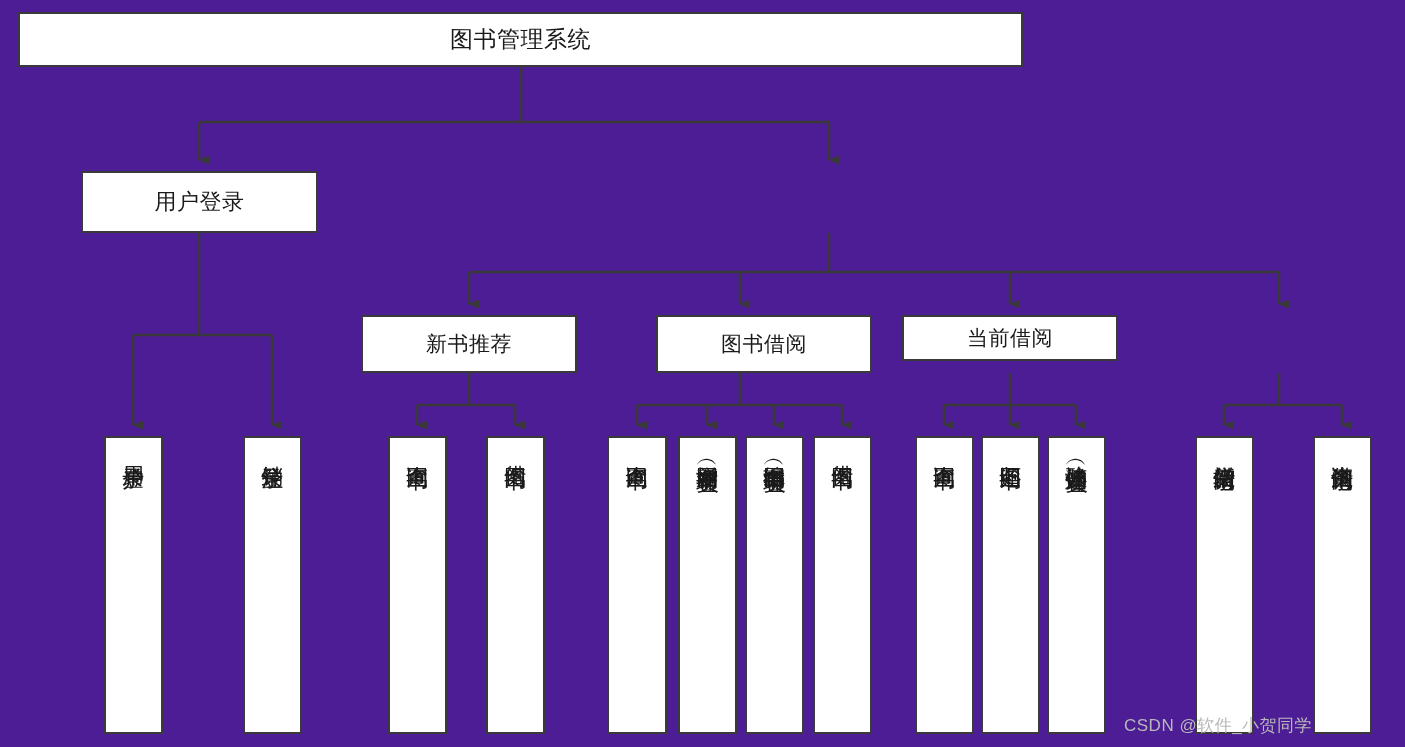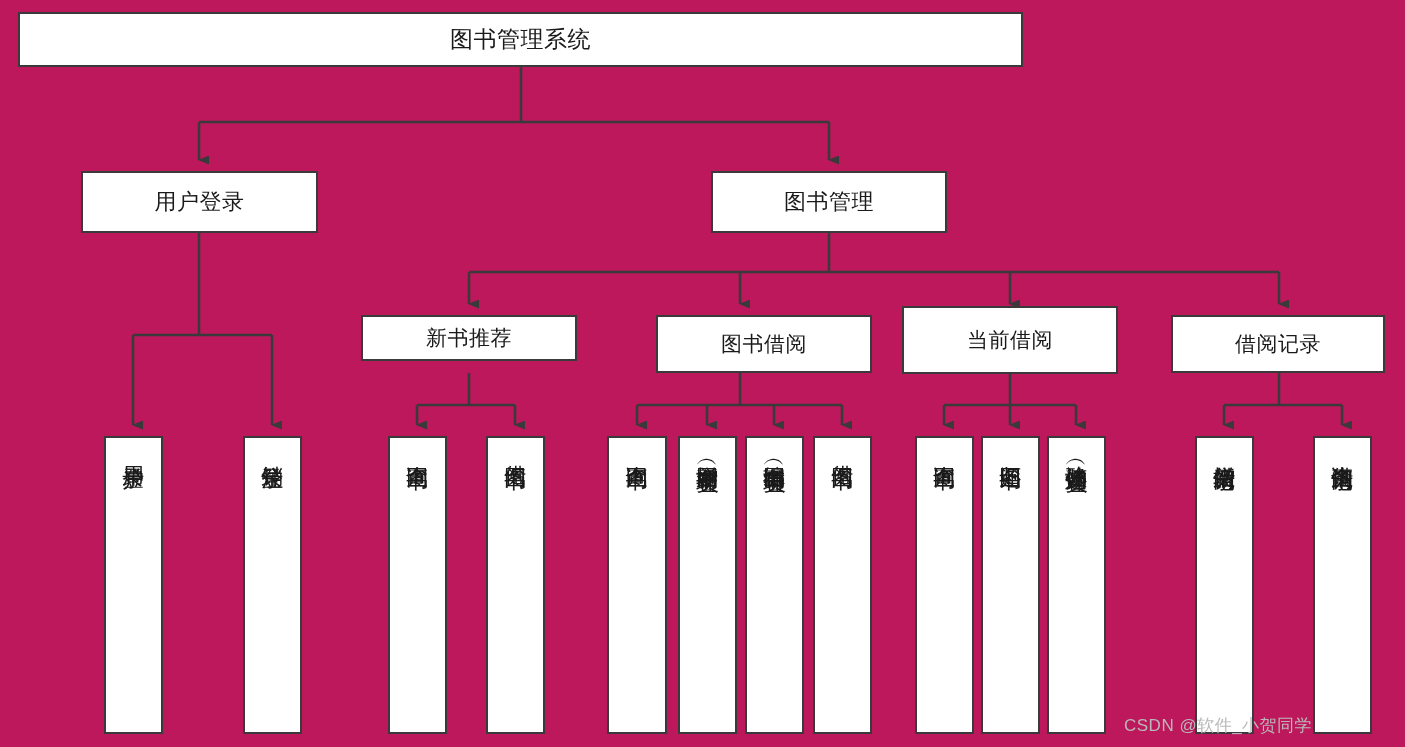--- a/index.html
+++ b/index.html
@@ -15,7 +15,7 @@
     position: relative;
     width: 1405px;
     height: 747px;
-    background: #be185d;
+    background: #4c1d95;
     overflow: hidden;
   }
   svg.edges {

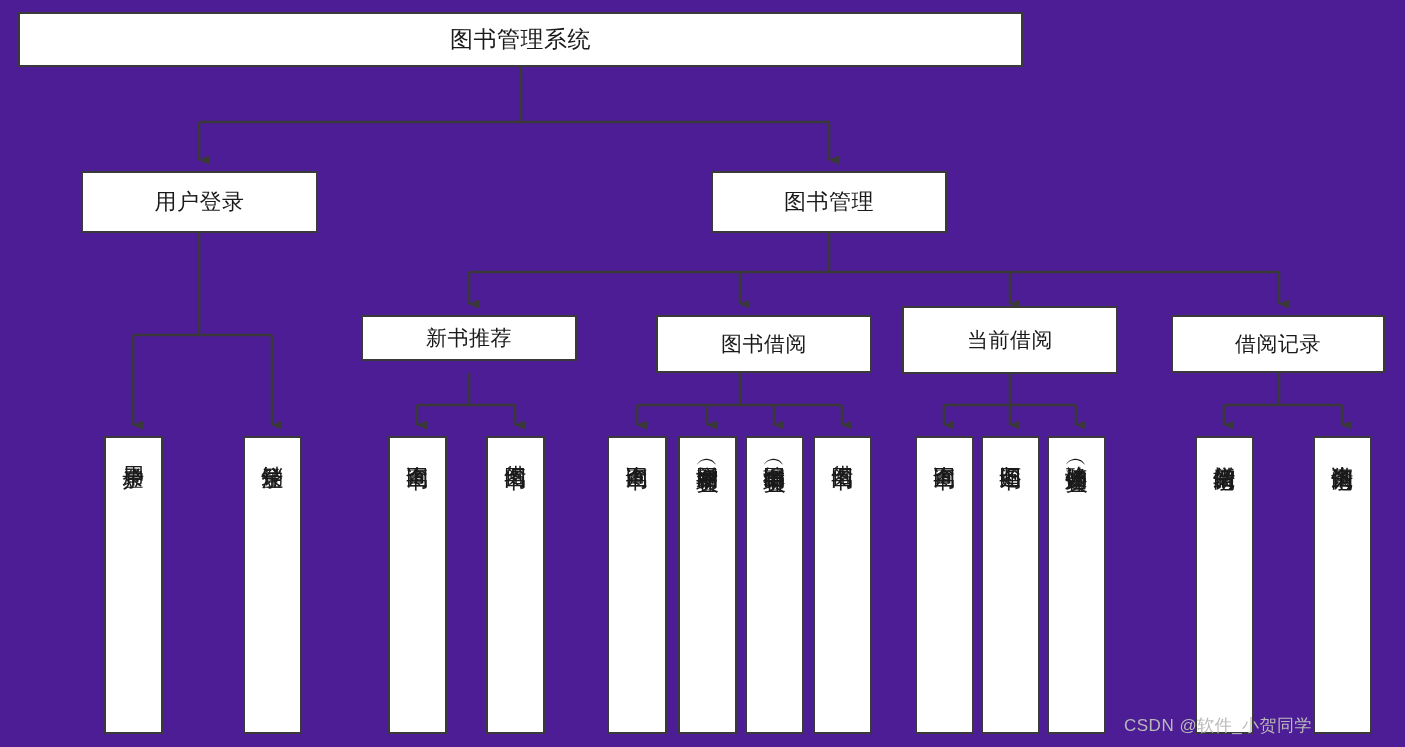--- a/index.html
+++ b/index.html
@@ -127,9 +127,6 @@
   <div class="node level1" style="left:81px; top:171px; width:237px; height:62px;">
     <span class="label">用户登录</span>
   </div>
-  <div class="node level1" style="left:711px; top:171px; width:236px; height:62px;">
-    <span class="label">图书管理</span>
-  </div>
 
   <div class="node level2" style="left:361px; top:315px; width:216px; height:46px;">
     <span class="label">新书推荐</span>

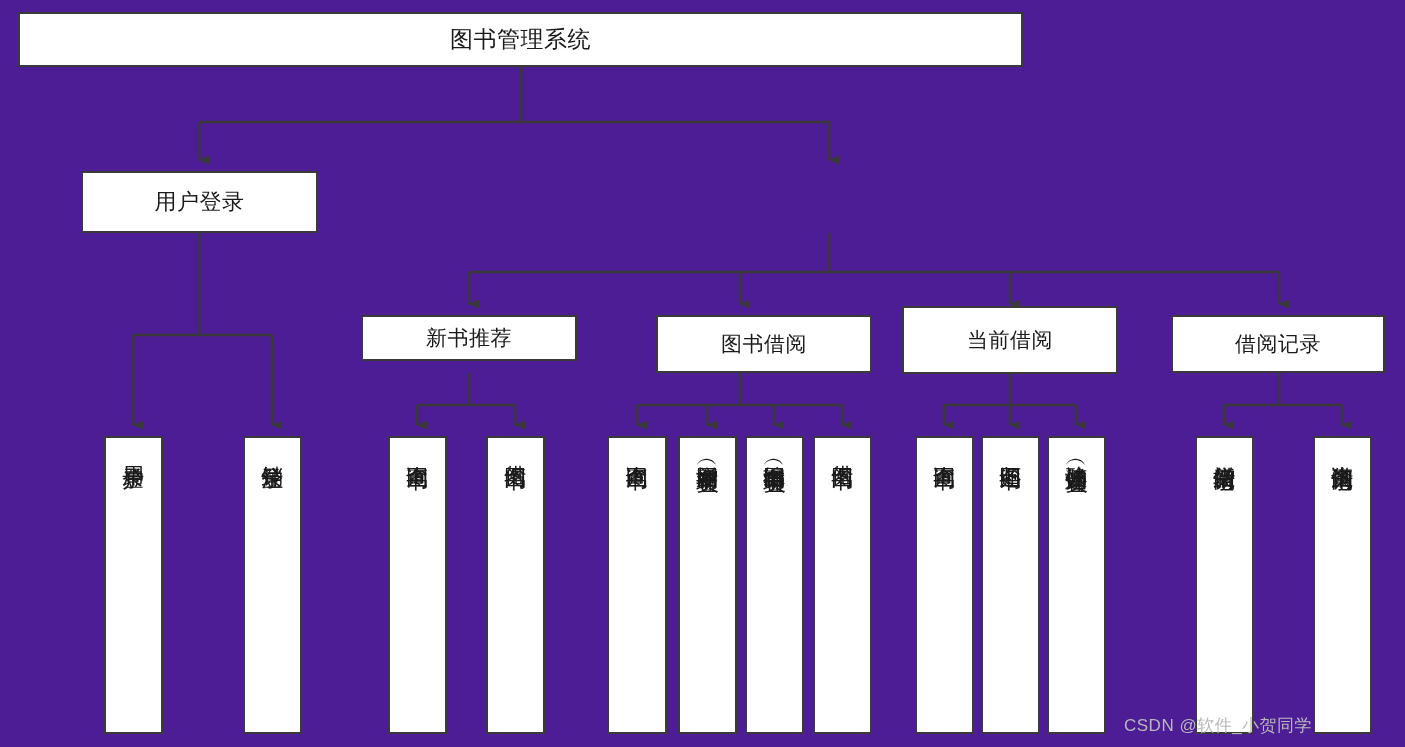--- a/index.html
+++ b/index.html
@@ -128,7 +128,7 @@
     <span class="label">用户登录</span>
   </div>
 
-  <div class="node level2" style="left:361px; top:315px; width:216px; height:46px;">
+  <div class="node level2" style="left:361px; top:315px; width:216px; height:58px;">
     <span class="label">新书推荐</span>
   </div>
   <div class="node level2" style="left:632px; top:315px; width:216px; height:58px;margin-left:24px;">

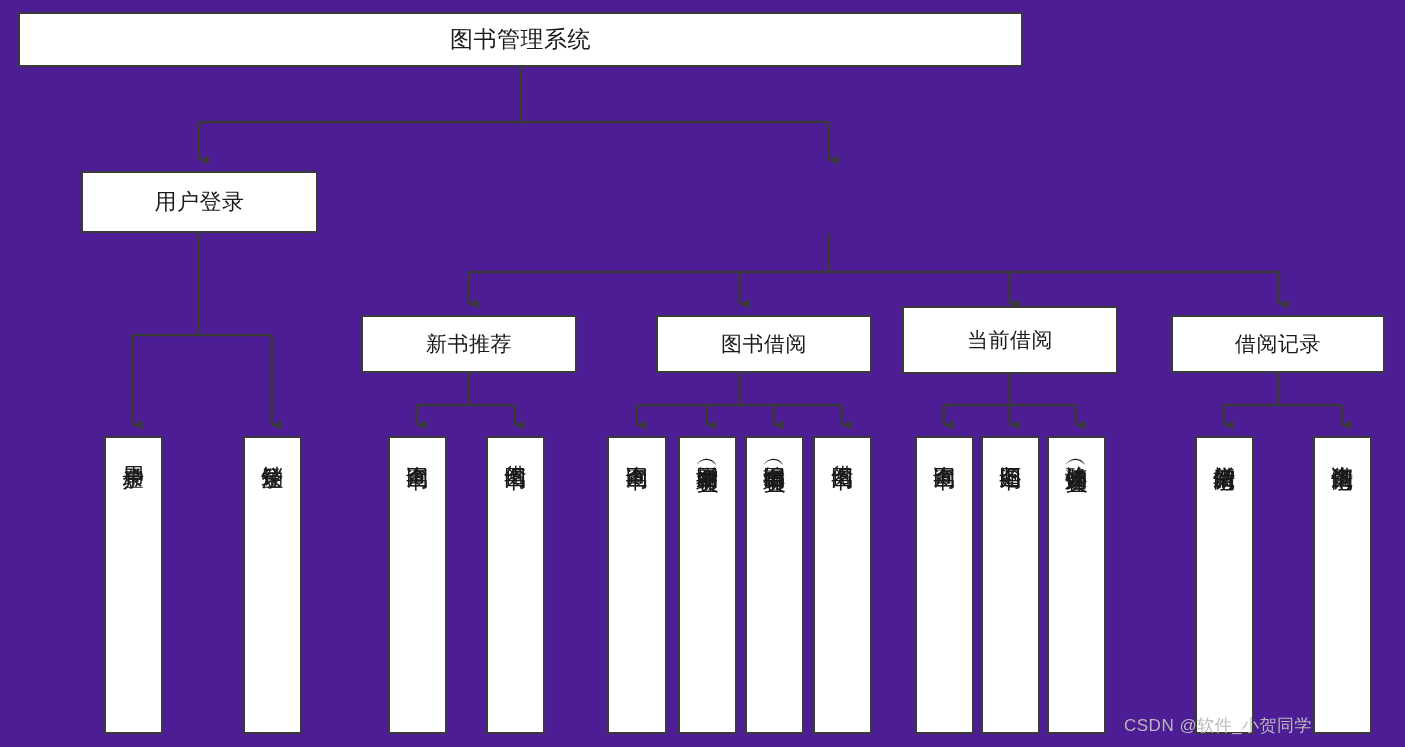--- a/index.html
+++ b/index.html
@@ -134,7 +134,7 @@
   <div class="node level2" style="left:632px; top:315px; width:216px; height:58px;margin-left:24px;">
     <span class="label">图书借阅</span>
   </div>
-  <div class="node level2" style="left:902px; top:306px; width:216px; height:68px;">
+  <div class="node level2" style="left:902px; top:315px; width:216px; height:46px;">
     <span class="label">当前借阅</span>
   </div>
   <div class="node level2" style="left:1171px; top:315px; width:214px; height:58px;">

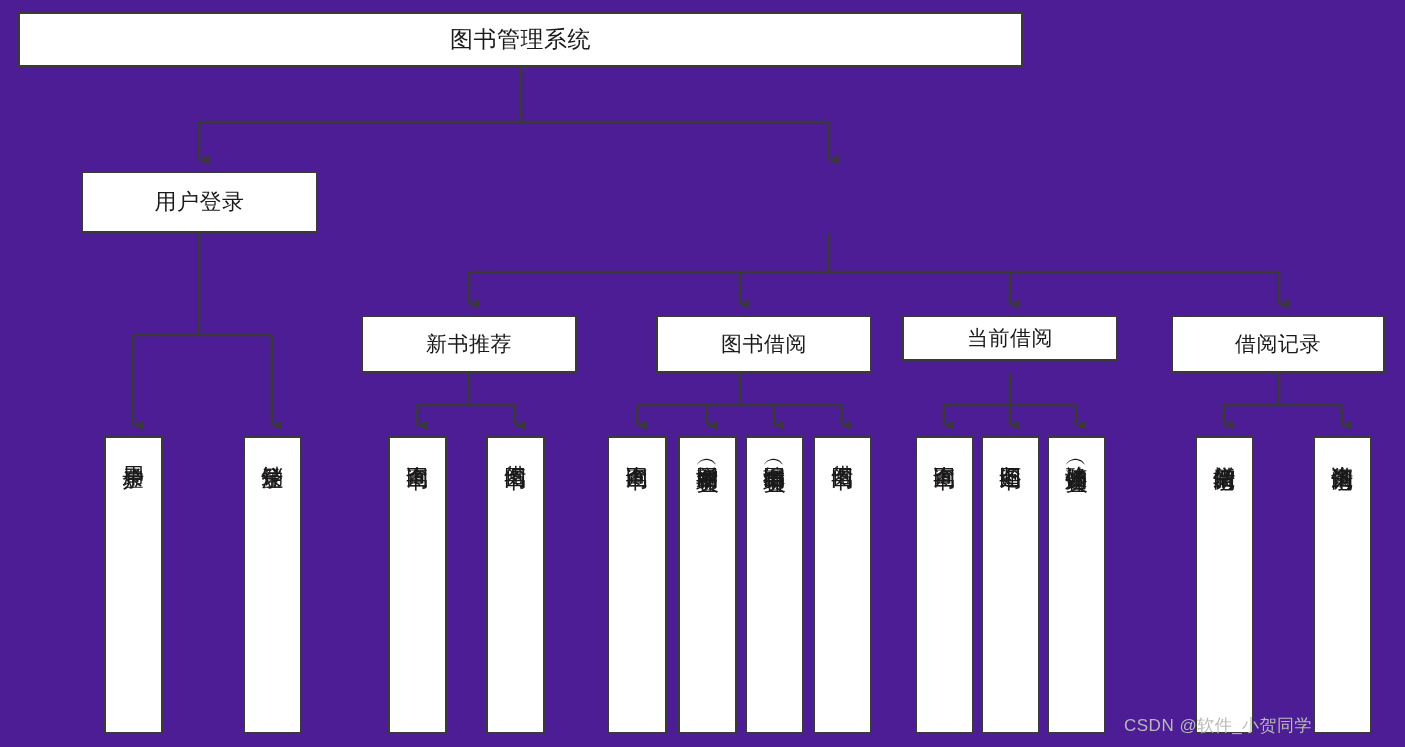--- a/index.html
+++ b/index.html
@@ -137,9 +137,6 @@
   <div class="node level2" style="left:902px; top:315px; width:216px; height:46px;">
     <span class="label">当前借阅</span>
   </div>
-  <div class="node level2" style="left:1171px; top:315px; width:214px; height:58px;">
-    <span class="label">借阅记录</span>
-  </div>
 
   <div class="node leaf" style="left:104px; top:436px; width:59px; height:298px;">
     <span class="label">用户登录</span>

